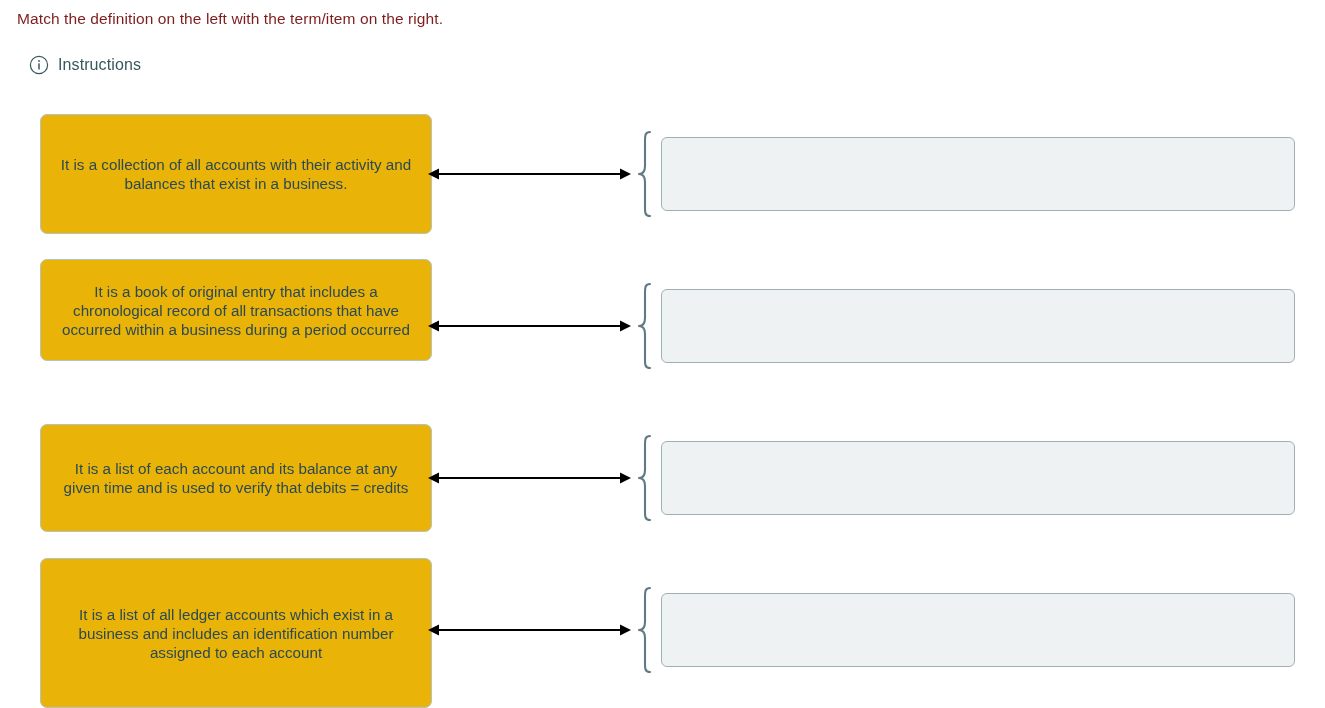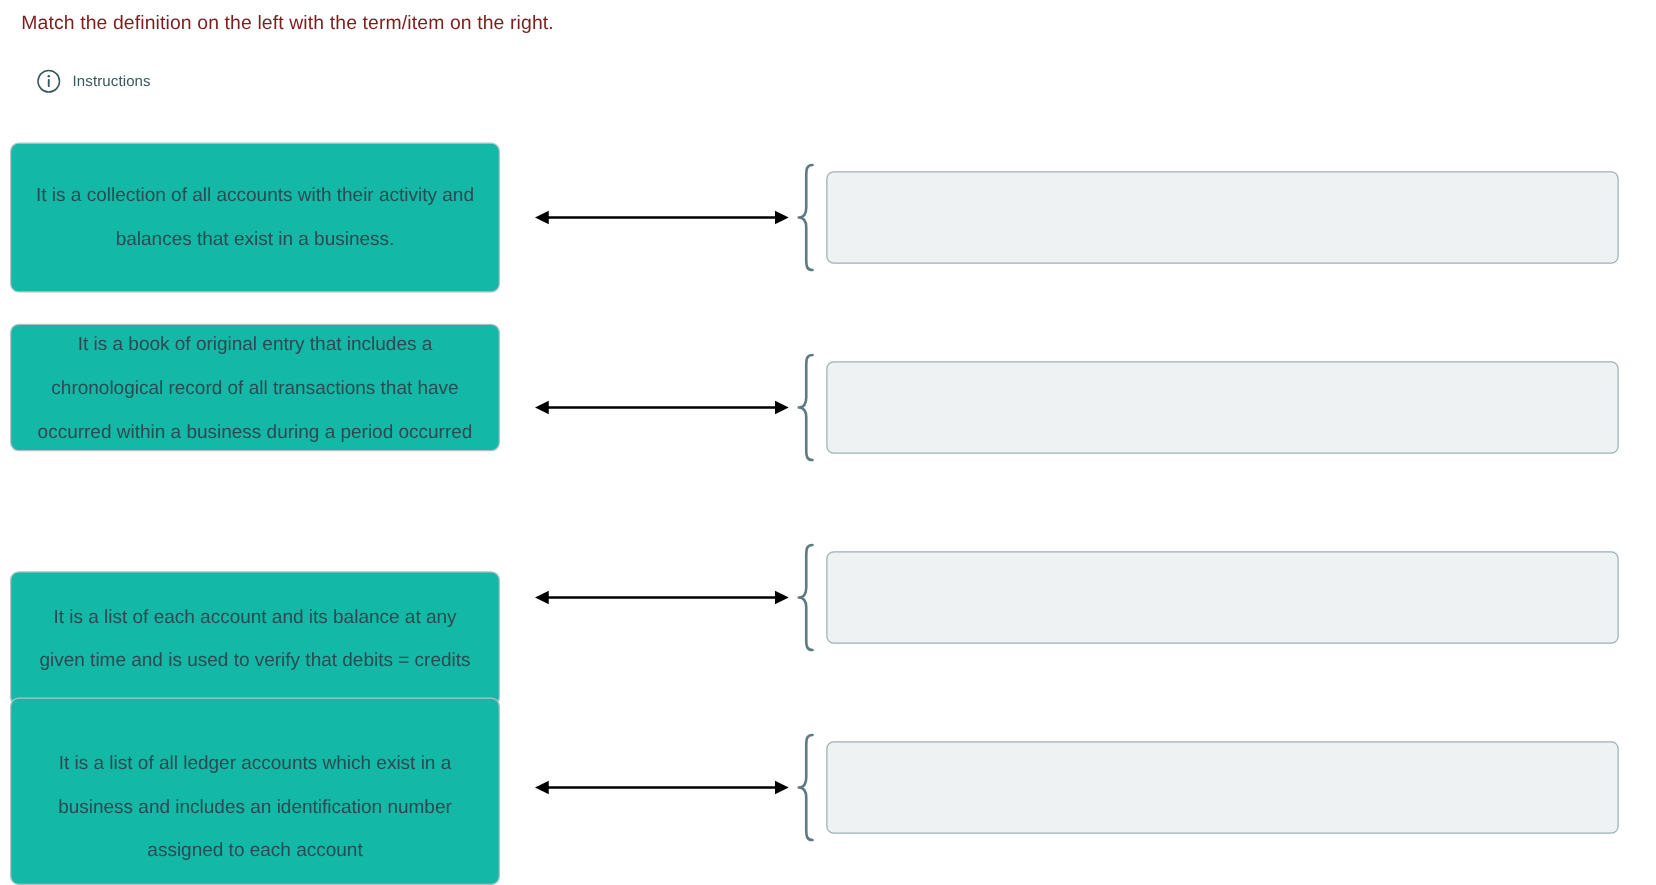--- a/index.html
+++ b/index.html
@@ -41,7 +41,7 @@
     display: block;
   }
   .instructions-label {
-    font-size: 12px;
+    font-size: 16px;
     color: #37585f;
     letter-spacing: 0.1px;
     white-space: nowrap;

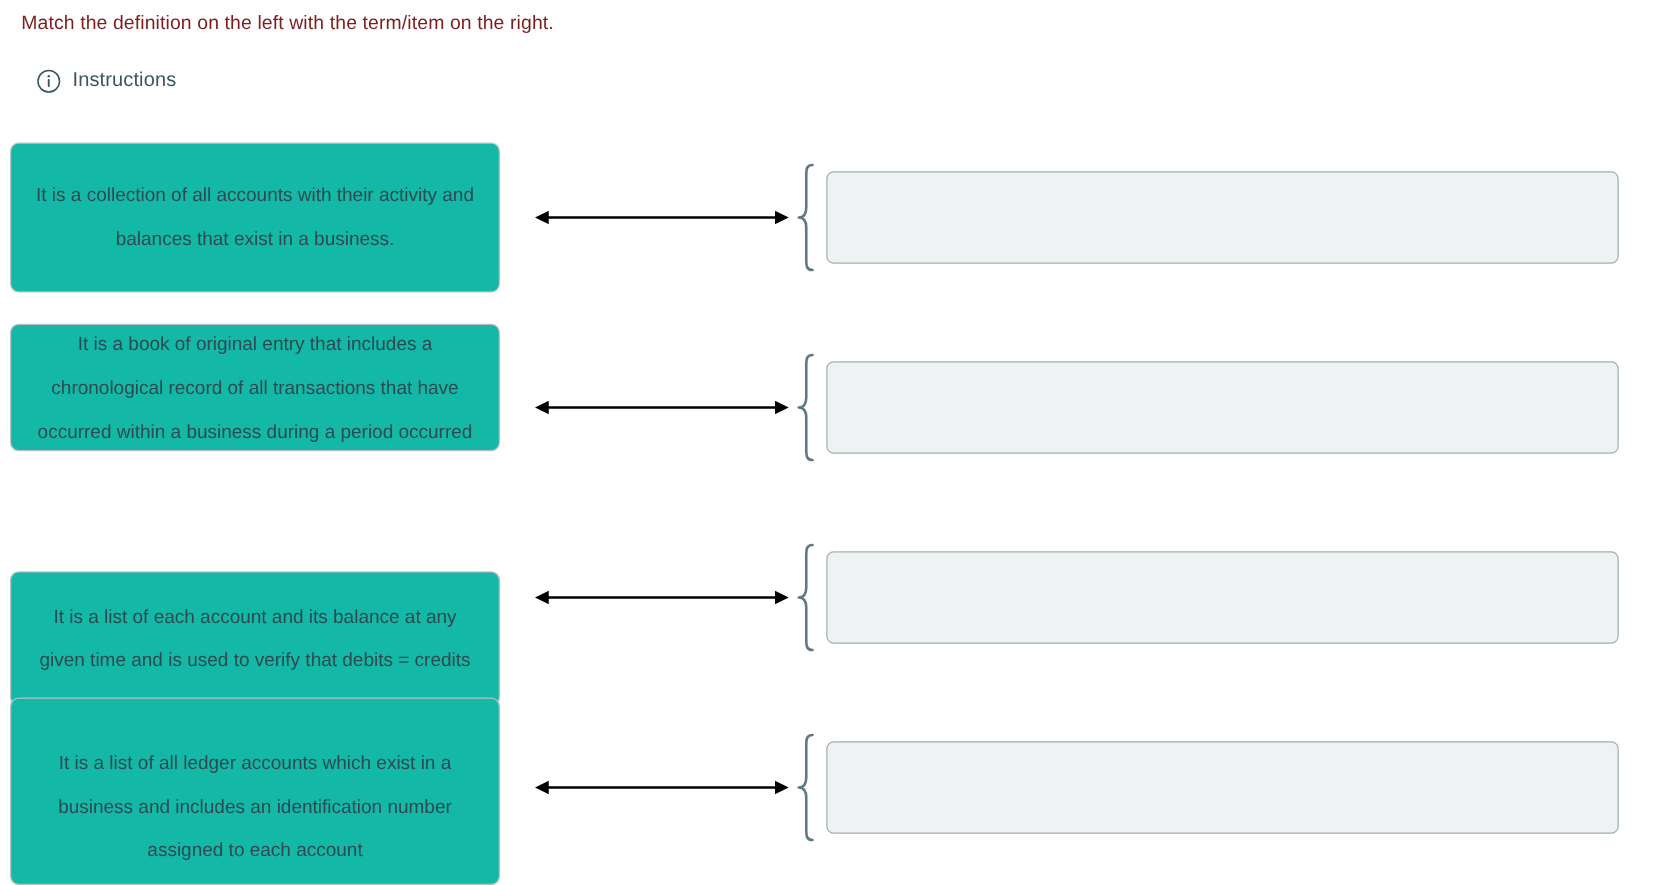--- a/index.html
+++ b/index.html
@@ -65,15 +65,15 @@
   
   .definition-card {
     position: absolute;
-    left: 8px;
+    left: 40px;
     width: 392px;
     box-sizing: border-box;
-    background: #14b8a6;
+    background: #eab308;
     border: 1px solid #b4c2c6;
     border-radius: 7px;
     color: #2c4a52;
     font-size: 15.2px;
-    line-height: 35px;
+    line-height: 19px;
     text-align: center;
     padding: 9px 14px;
     display: flex;

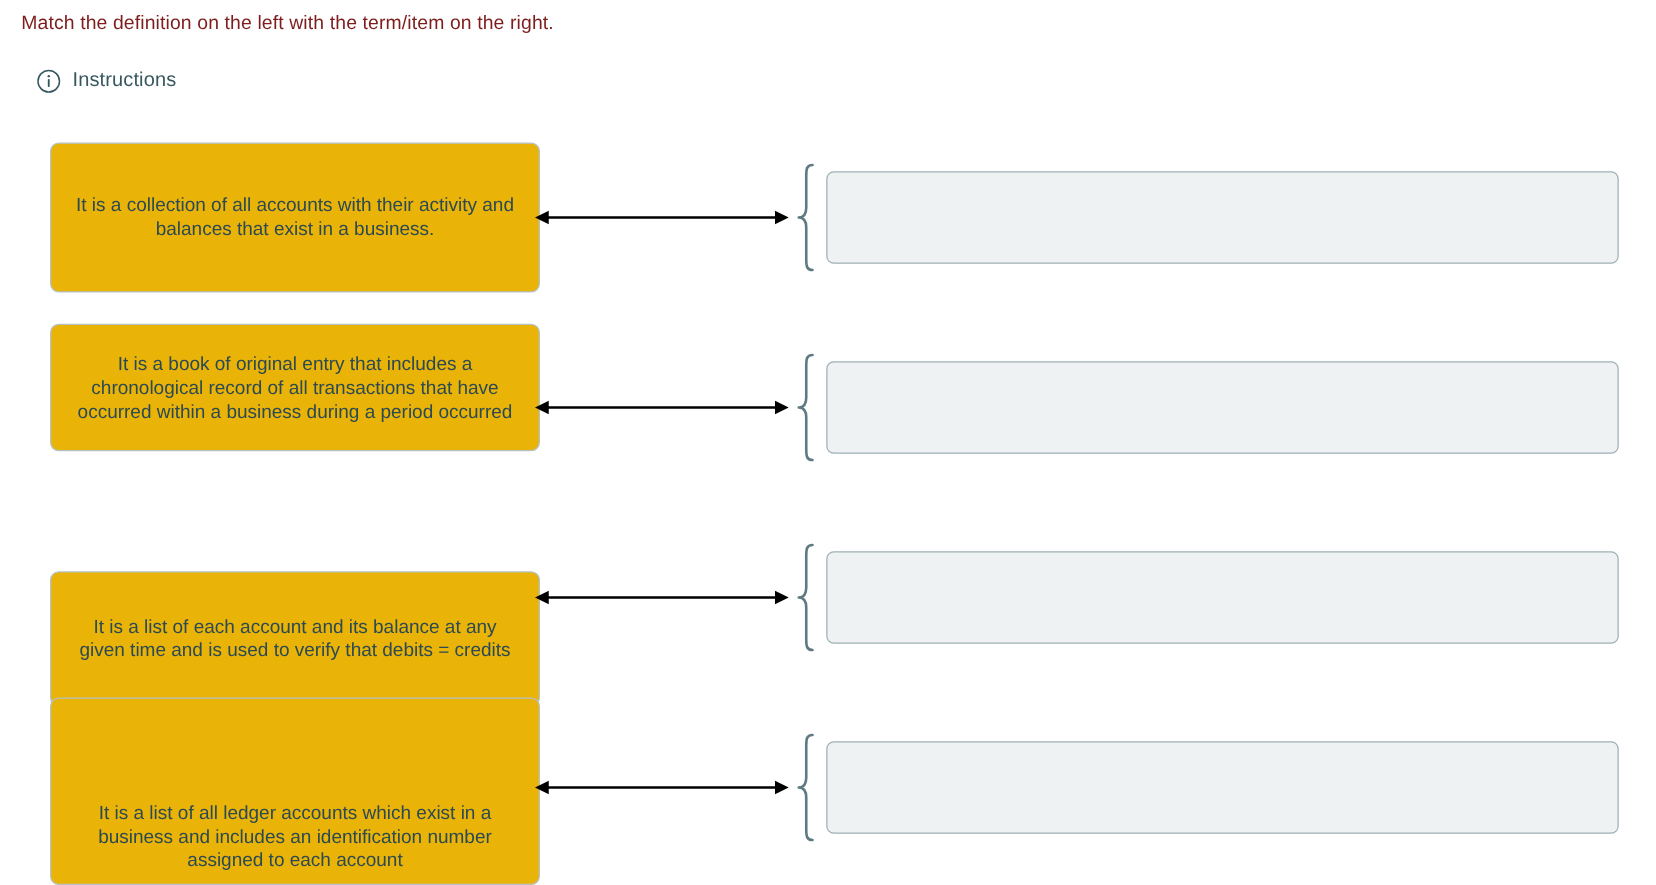--- a/index.html
+++ b/index.html
@@ -159,7 +159,7 @@
       <div class="drop-zone" style="top: 289px; height: 74px;"></div>
     </div>
     <div class="match-row" style="top: 0px;">
-      <div class="definition-card" style="top: 424px; height: 108px; margin-top: 33px;">
+      <div class="definition-card" style="top: 424px; height: 108px;">
         <span class="definition-text">It is a list of each account and its balance at any given time and is used to verify that debits = credits</span>
       </div>
       <div class="connector-arrow" style="top: 471px;"><svg width="203" height="14" viewBox="0 0 203 14" xmlns="http://www.w3.org/2000/svg">

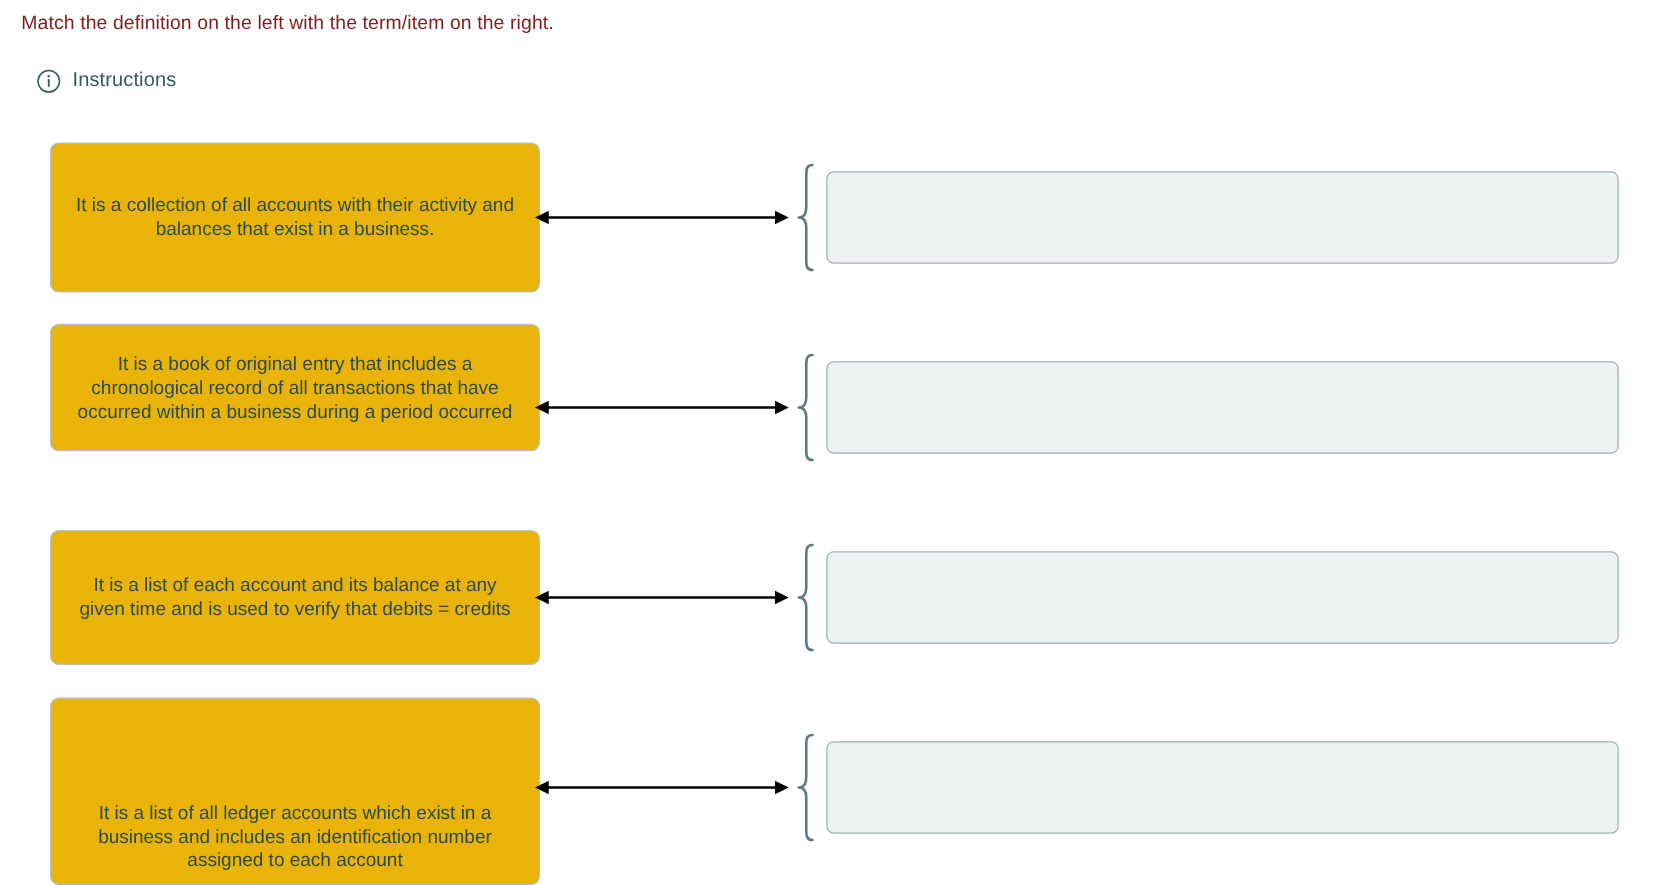--- a/index.html
+++ b/index.html
@@ -173,7 +173,7 @@
       <div class="drop-zone" style="top: 441px; height: 74px;"></div>
     </div>
     <div class="match-row" style="top: 0px;">
-      <div class="definition-card" style="top: 558px; height: 150px; align-items: flex-end;">
+      <div class="definition-card" style="top: 558px; height: 150px;">
         <span class="definition-text">It is a list of all ledger accounts which exist in a business and includes an identification number assigned to each account</span>
       </div>
       <div class="connector-arrow" style="top: 623px;"><svg width="203" height="14" viewBox="0 0 203 14" xmlns="http://www.w3.org/2000/svg">

